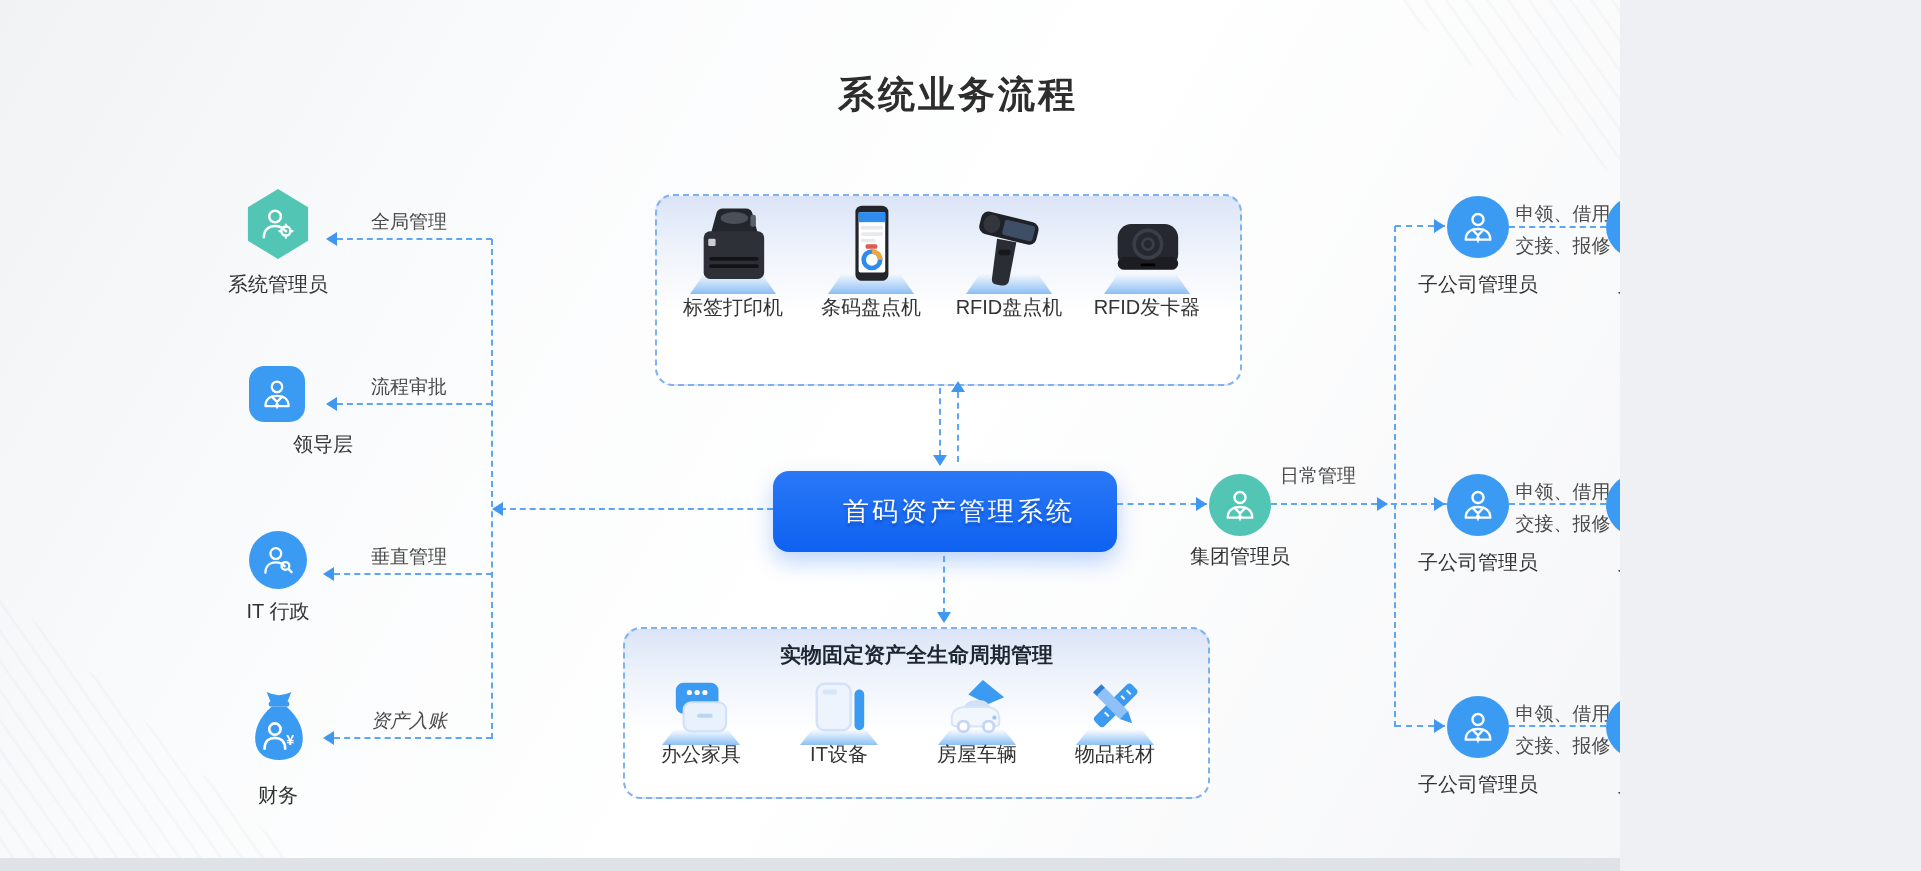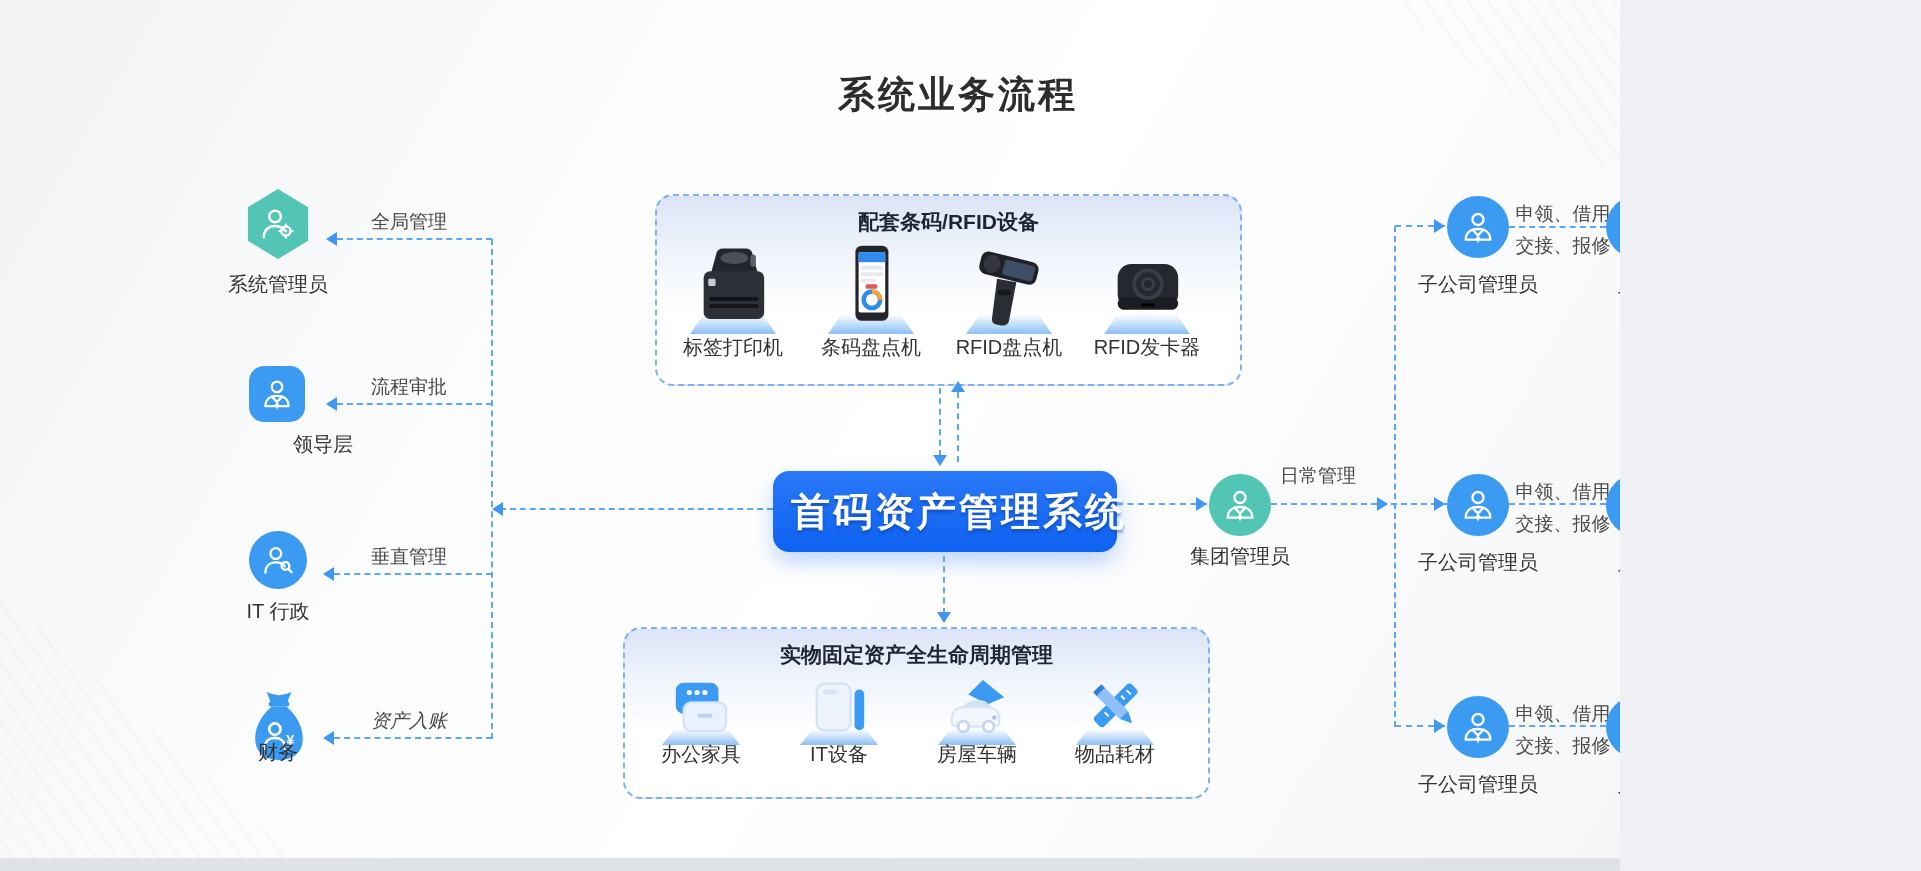--- a/index.html
+++ b/index.html
@@ -225,7 +225,6 @@
   <div class="ar ar-left" style="left:492px;top:502px;"></div>
 
   <div class="dbox" style="left:655px;top:194px;width:583px;height:188px;">
-    <div class="bhead">配套条码/RFID设备</div>
     <div class="row">
       <div class="cell">
         <div class="glow dev"></div>

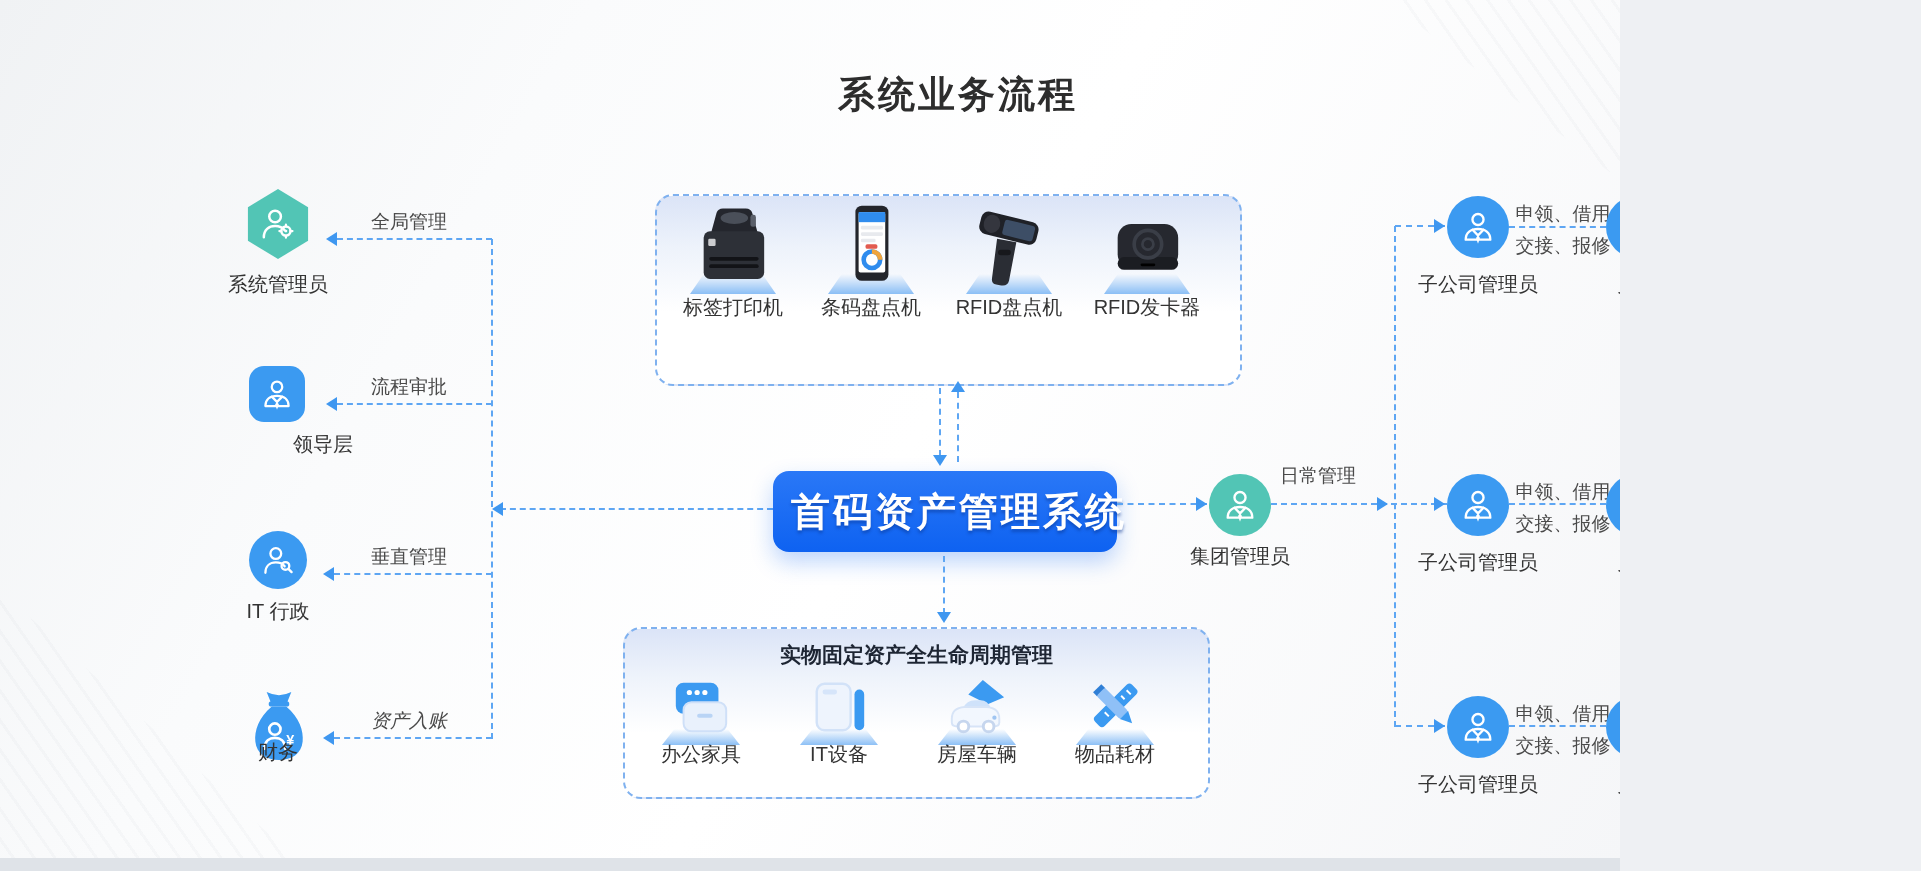--- a/index.html
+++ b/index.html
@@ -52,7 +52,7 @@
   .sysbtn{position:absolute;left:773px;top:471px;width:344px;height:81px;border-radius:16px;
     background:linear-gradient(180deg,#2a78f7,#0e62f1);display:flex;align-items:center;justify-content:center;
     box-shadow:0 10px 22px rgba(18,103,244,.28);}
-  .sysbtn span{font-size:39px;font-weight:700;color:#fff;letter-spacing:3px;white-space:nowrap;
+  .sysbtn span{font-size:26px;font-weight:400;color:#fff;letter-spacing:3px;white-space:nowrap;
     text-shadow:0 3px 3px rgba(8,52,140,.45);margin-left:28px;}
 </style>
 </head>

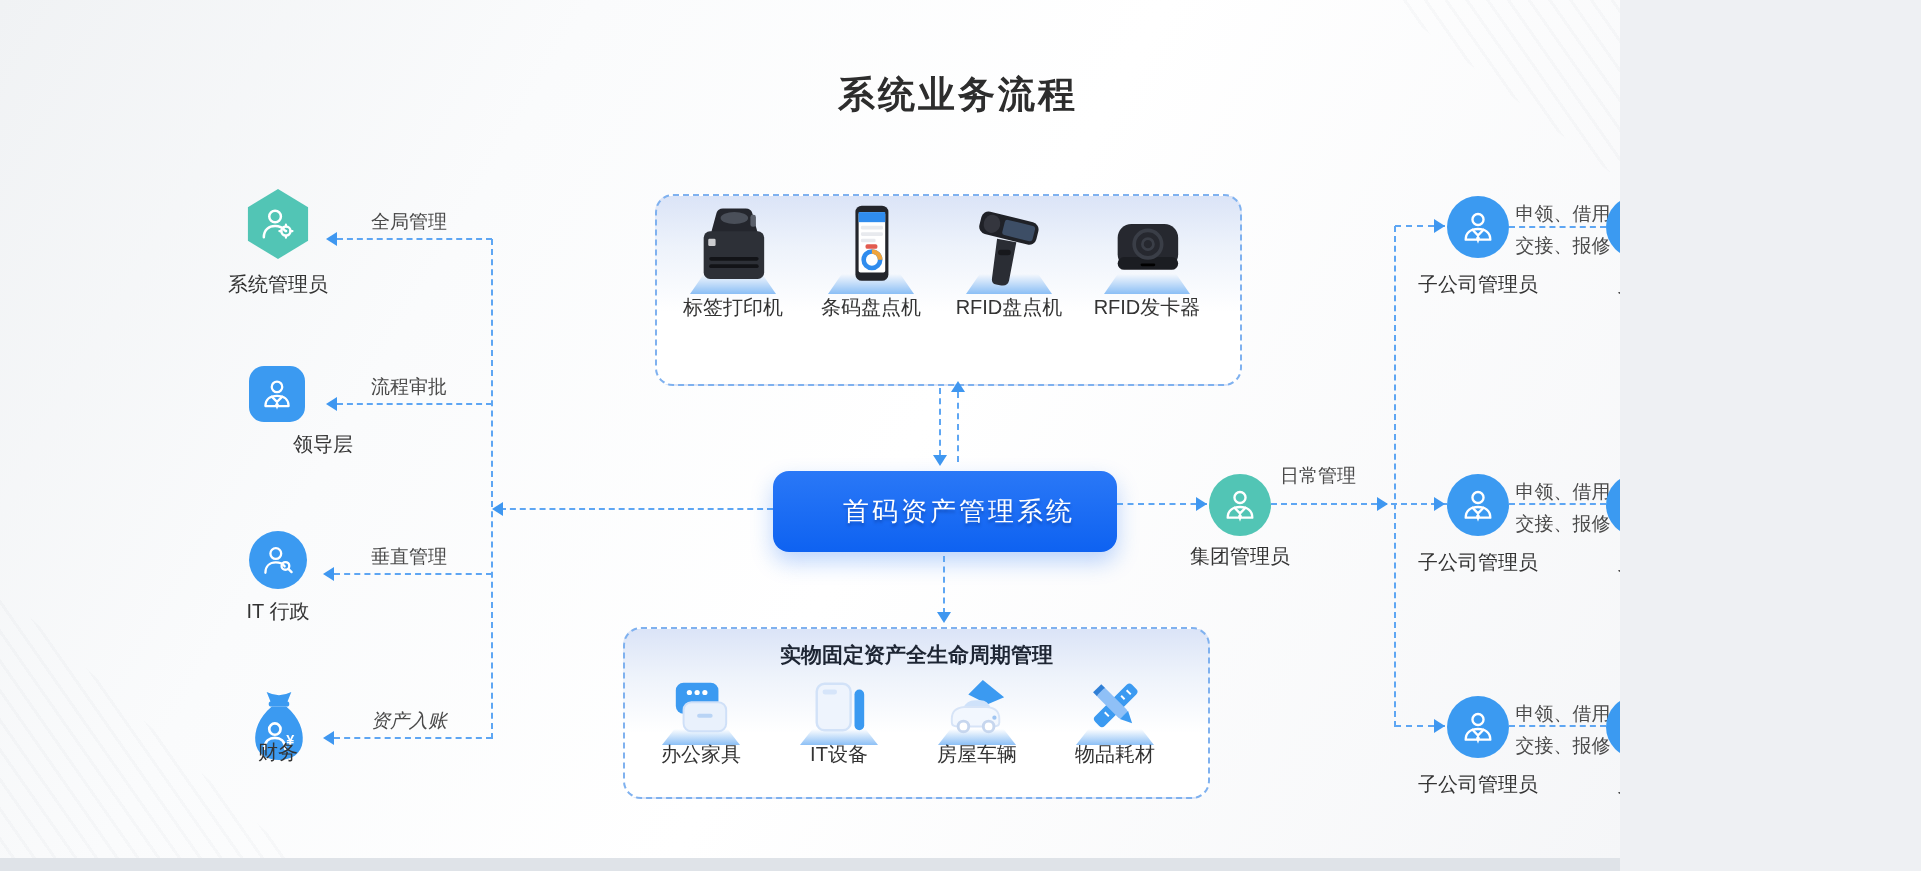--- a/index.html
+++ b/index.html
@@ -201,7 +201,7 @@
         <use href="#p-bag"></use>
       </svg>
   </div>
-  <div class="lbl" style="left:278px;top:752px;">财务</div>
+  <div class="lbl" style="left:278px;top:795px;">财务</div>
 
   <div class="vline" style="left:491px;top:239px;height:500px;"></div>
 

